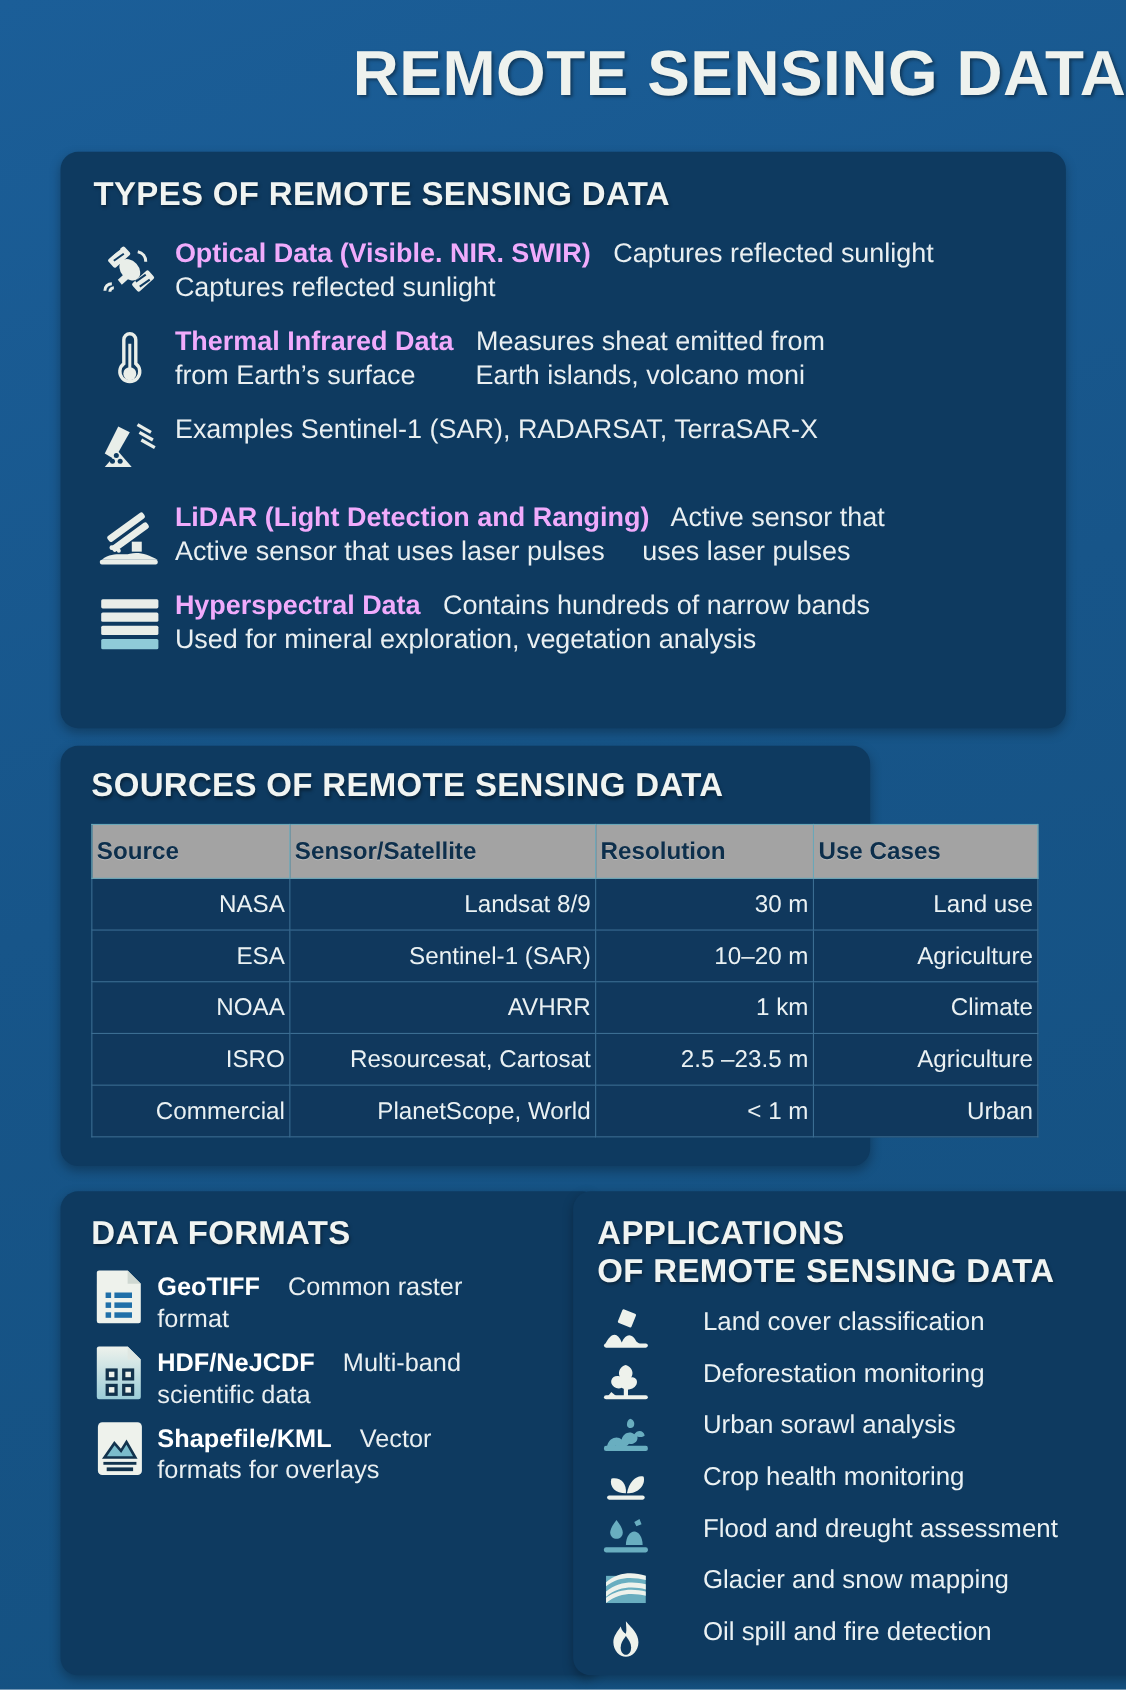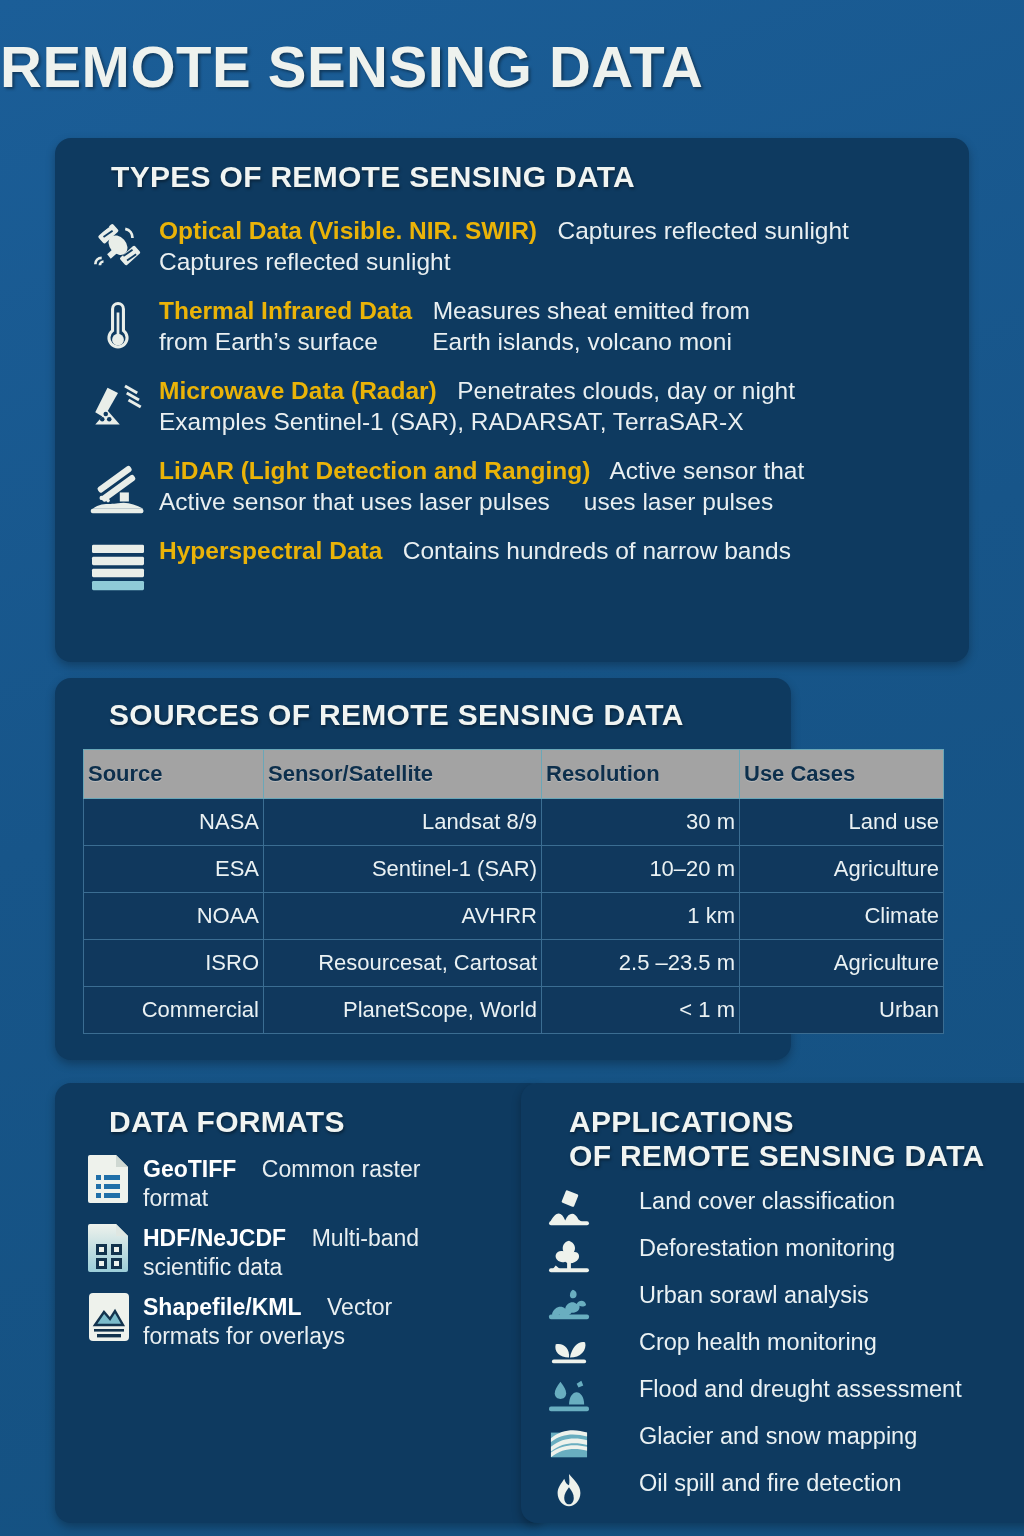--- a/index.html
+++ b/index.html
@@ -24,7 +24,7 @@
     font-weight: bold;
     letter-spacing: 0.5px;
     color: #eef2ee;
-    text-align: left;
+    text-align: right;
     padding-top: 38px;
     line-height: 1.0;
     text-shadow: 2px 2px 3px rgba(0,0,0,0.38);

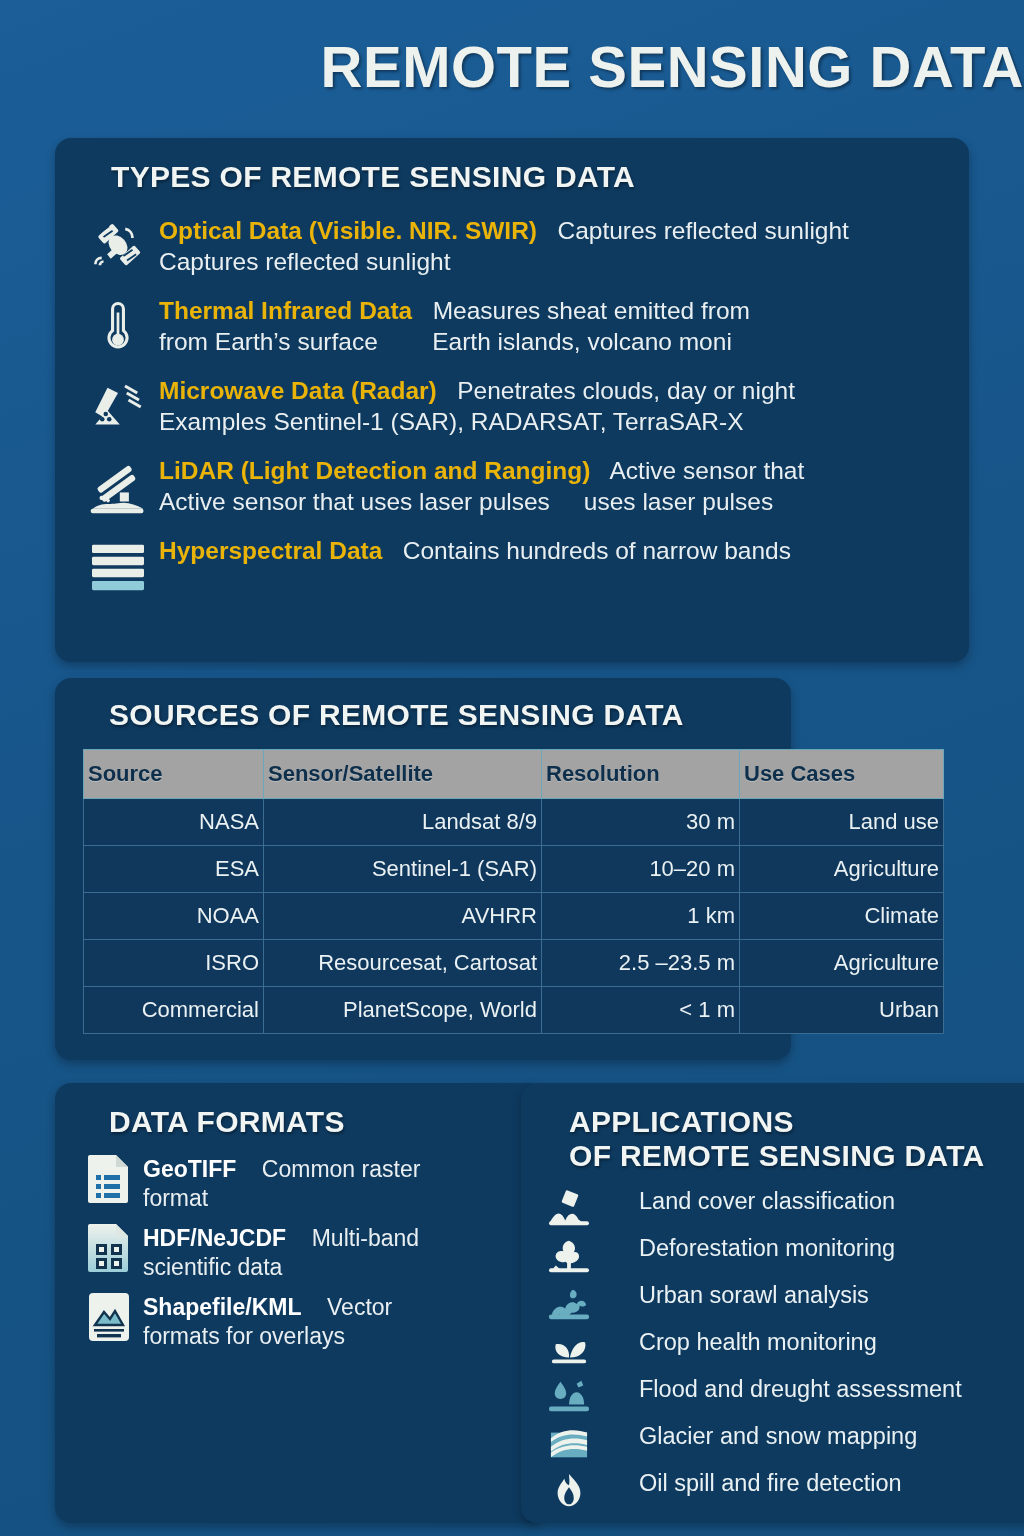--- a/index.html
+++ b/index.html
@@ -45,7 +45,6 @@
     letter-spacing: 0.3px;
     text-shadow: 1px 2px 3px rgba(0,0,0,0.4);
     line-height: 1.14;
-    margin-left: 26px;
   }
 
   

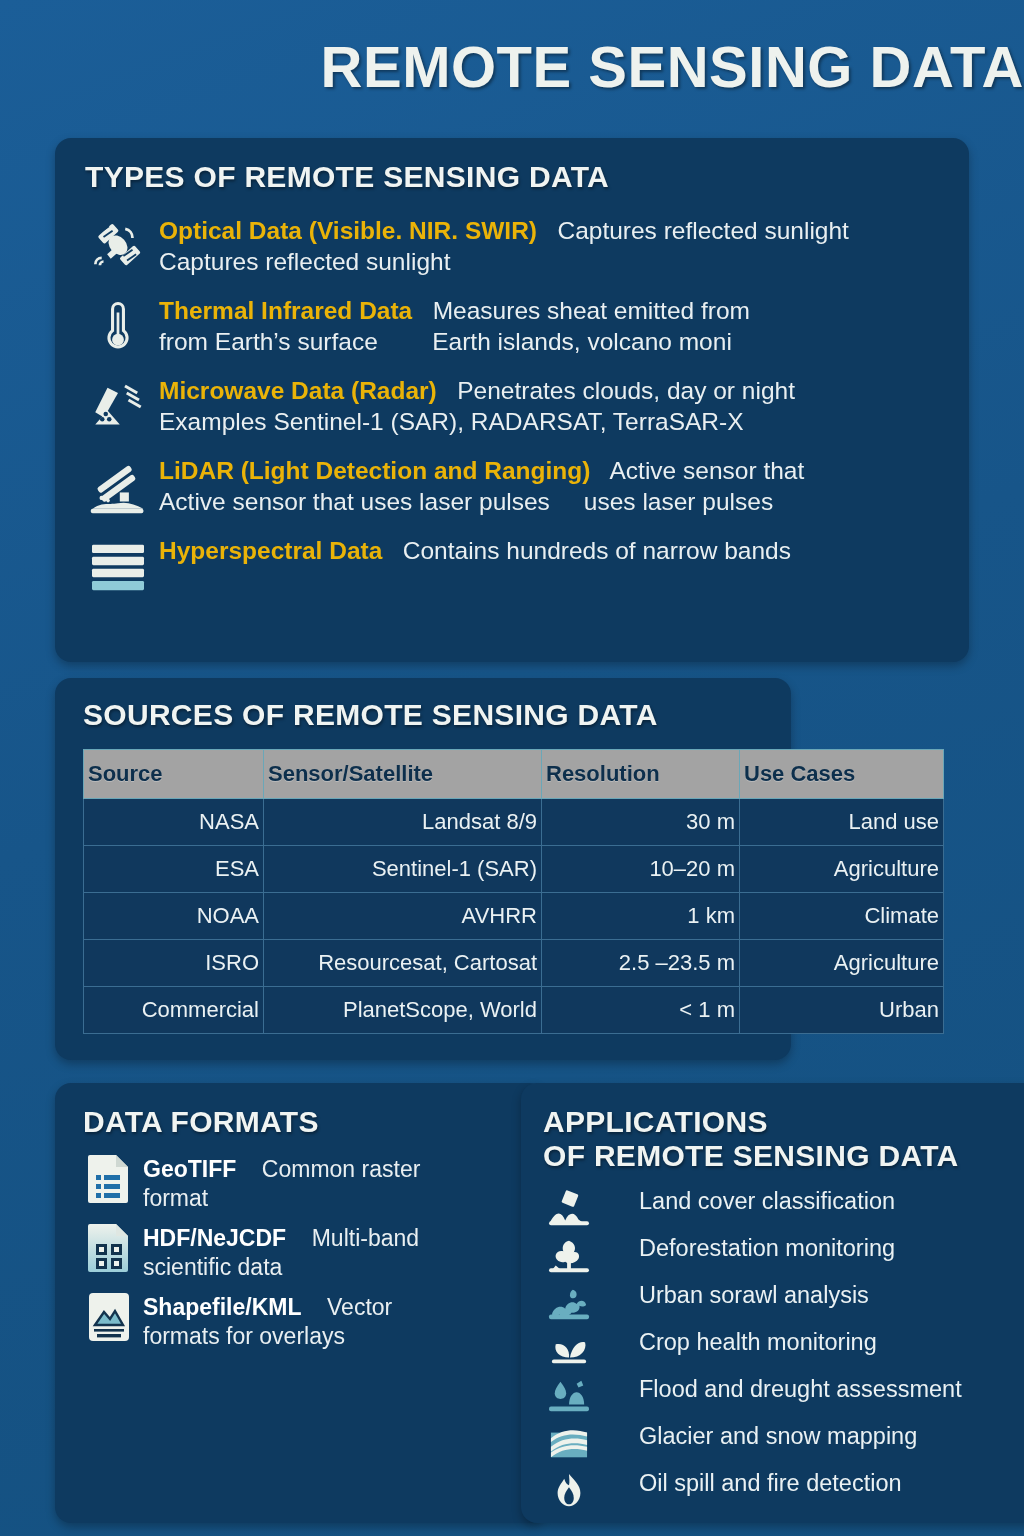--- a/index.html
+++ b/index.html
@@ -78,7 +78,7 @@
   }
   .type-line1 .bold {
     font-weight: bold;
-    color: #eab308;
+    color: #f0abfc;
   }
   .type-line1 .normal {
     font-weight: normal;

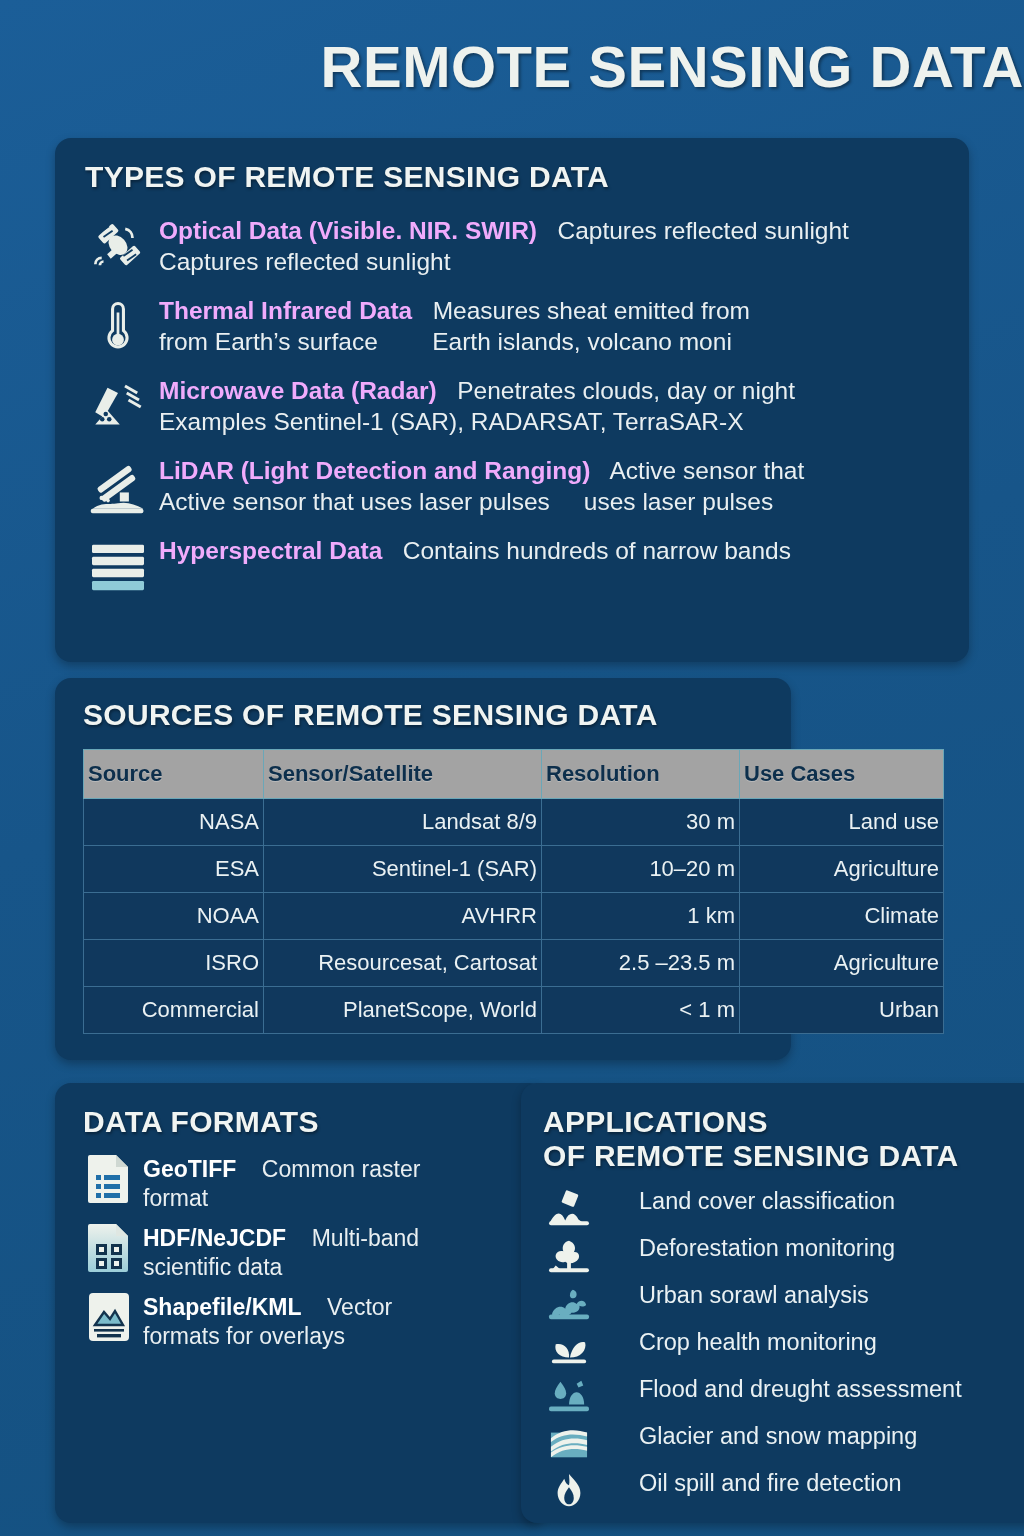--- a/index.html
+++ b/index.html
@@ -244,10 +244,6 @@
         </svg>
       </div>
       <div class="type-text">
-        <div class="type-line1">
-          <span class="bold">Microwave Data (Radar)</span>
-          <span class="normal">&nbsp; </span><span class="normal">Penetrates clouds, day or  night</span>
-        </div>
         <div class="type-line2">Examples Sentinel-1 (SAR), RADARSAT, TerraSAR-X</div>
       </div>
     </div>

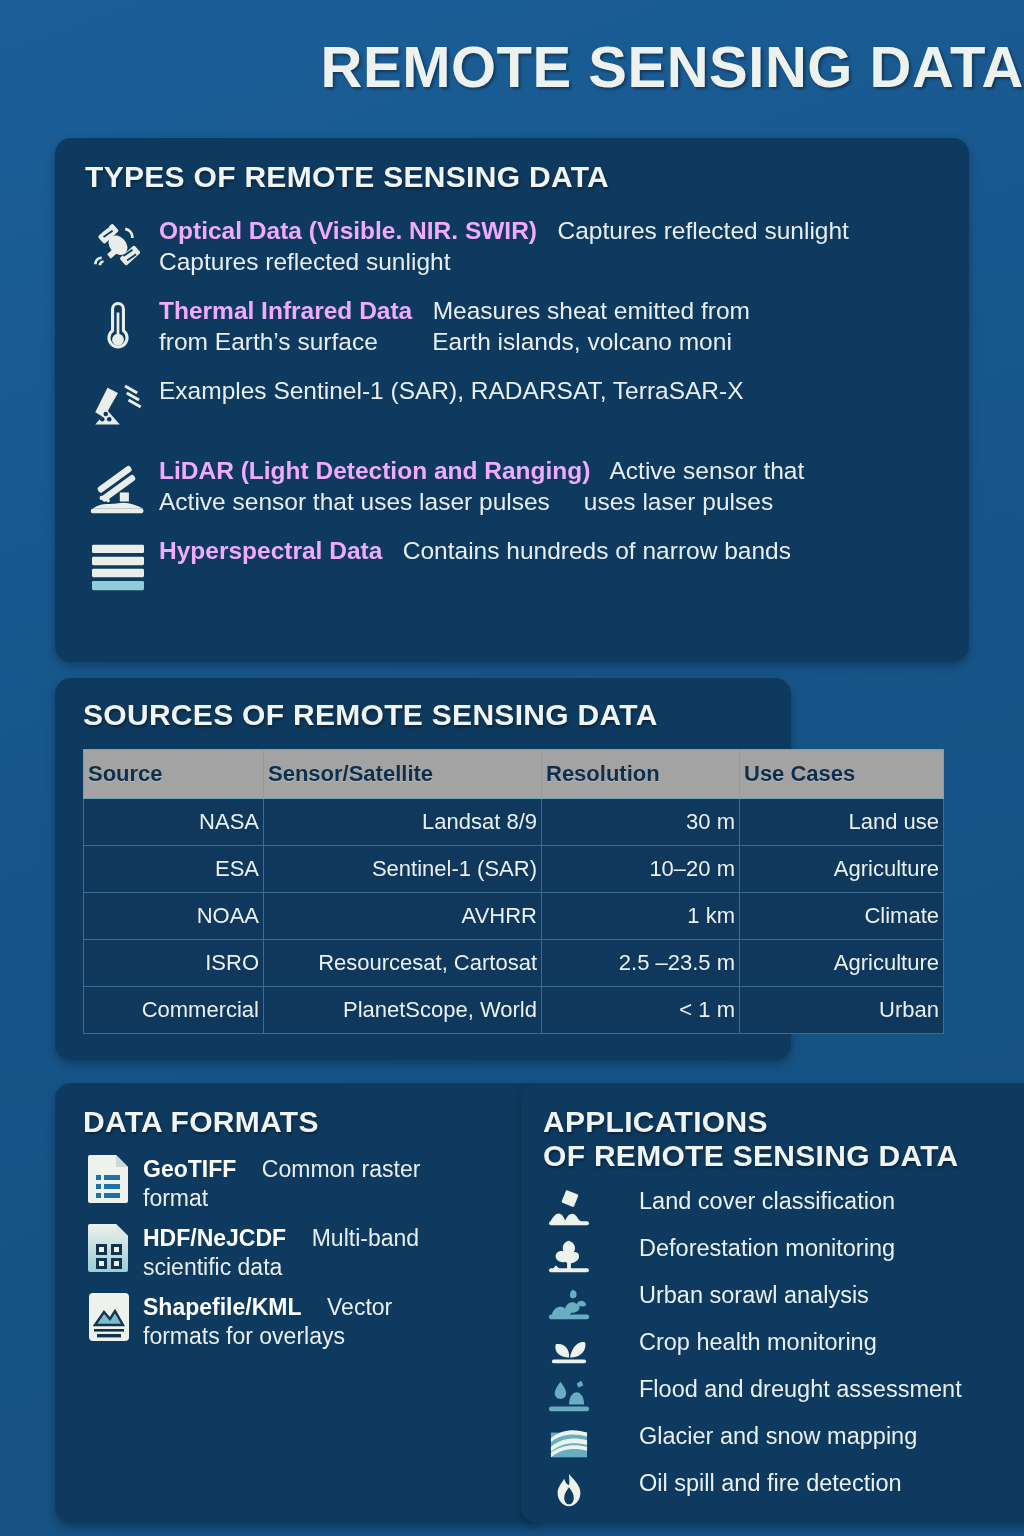--- a/index.html
+++ b/index.html
@@ -287,6 +287,7 @@
           <span class="bold">Hyperspectral Data</span>
           <span class="normal">&nbsp; </span><span class="normal">Contains hundreds of narrow bands</span>
         </div>
+        <div class="type-line2">Used for mineral exploration, vegetation analysis</div>
       </div>
     </div>
 

